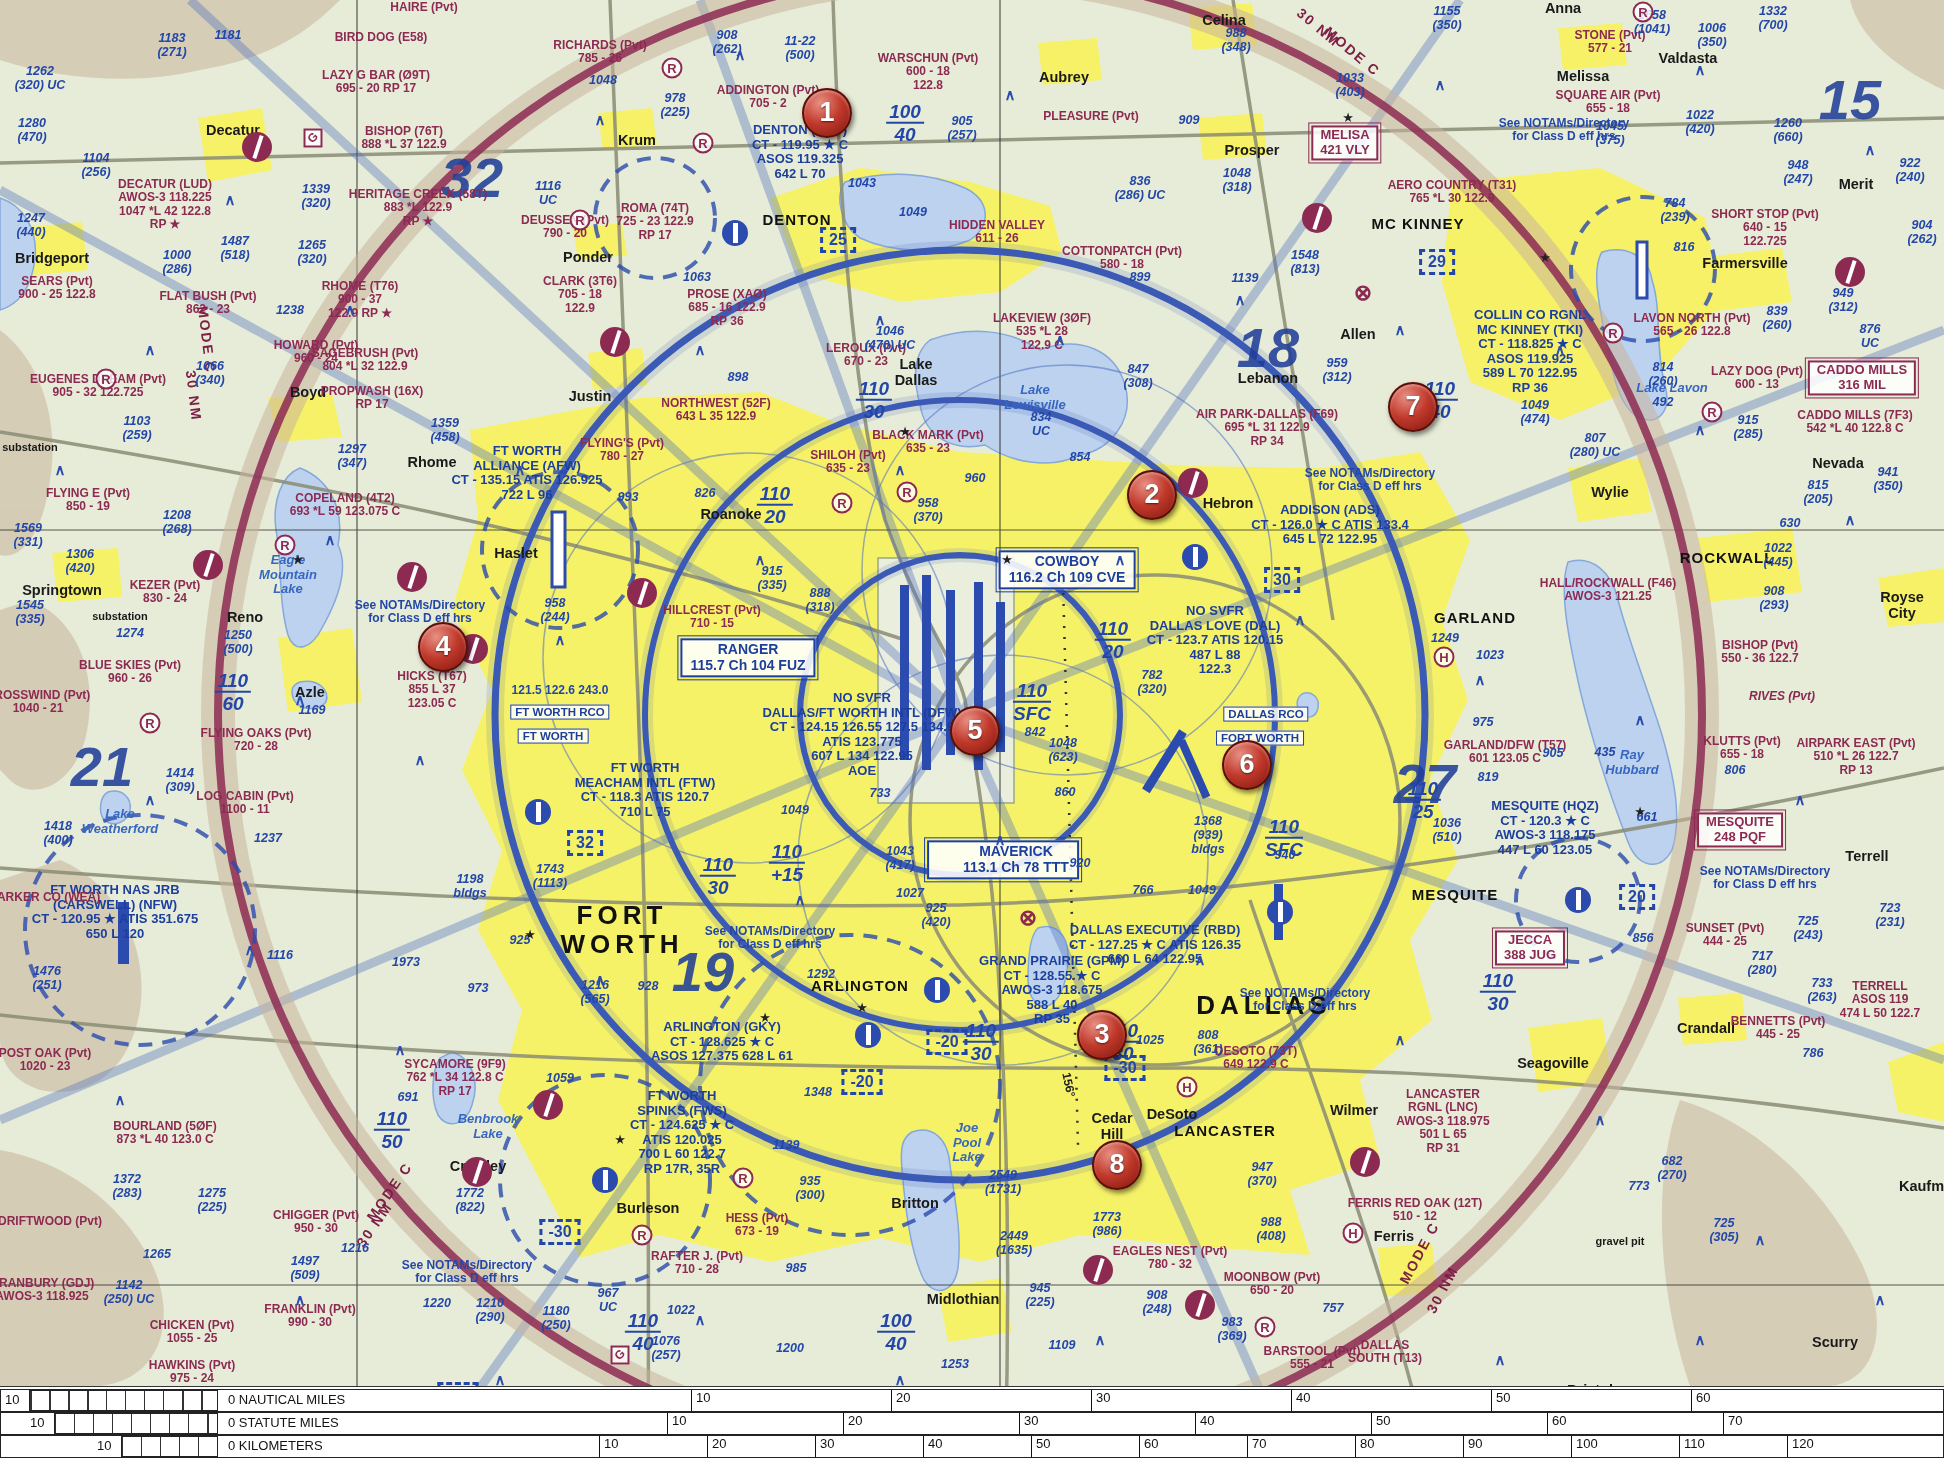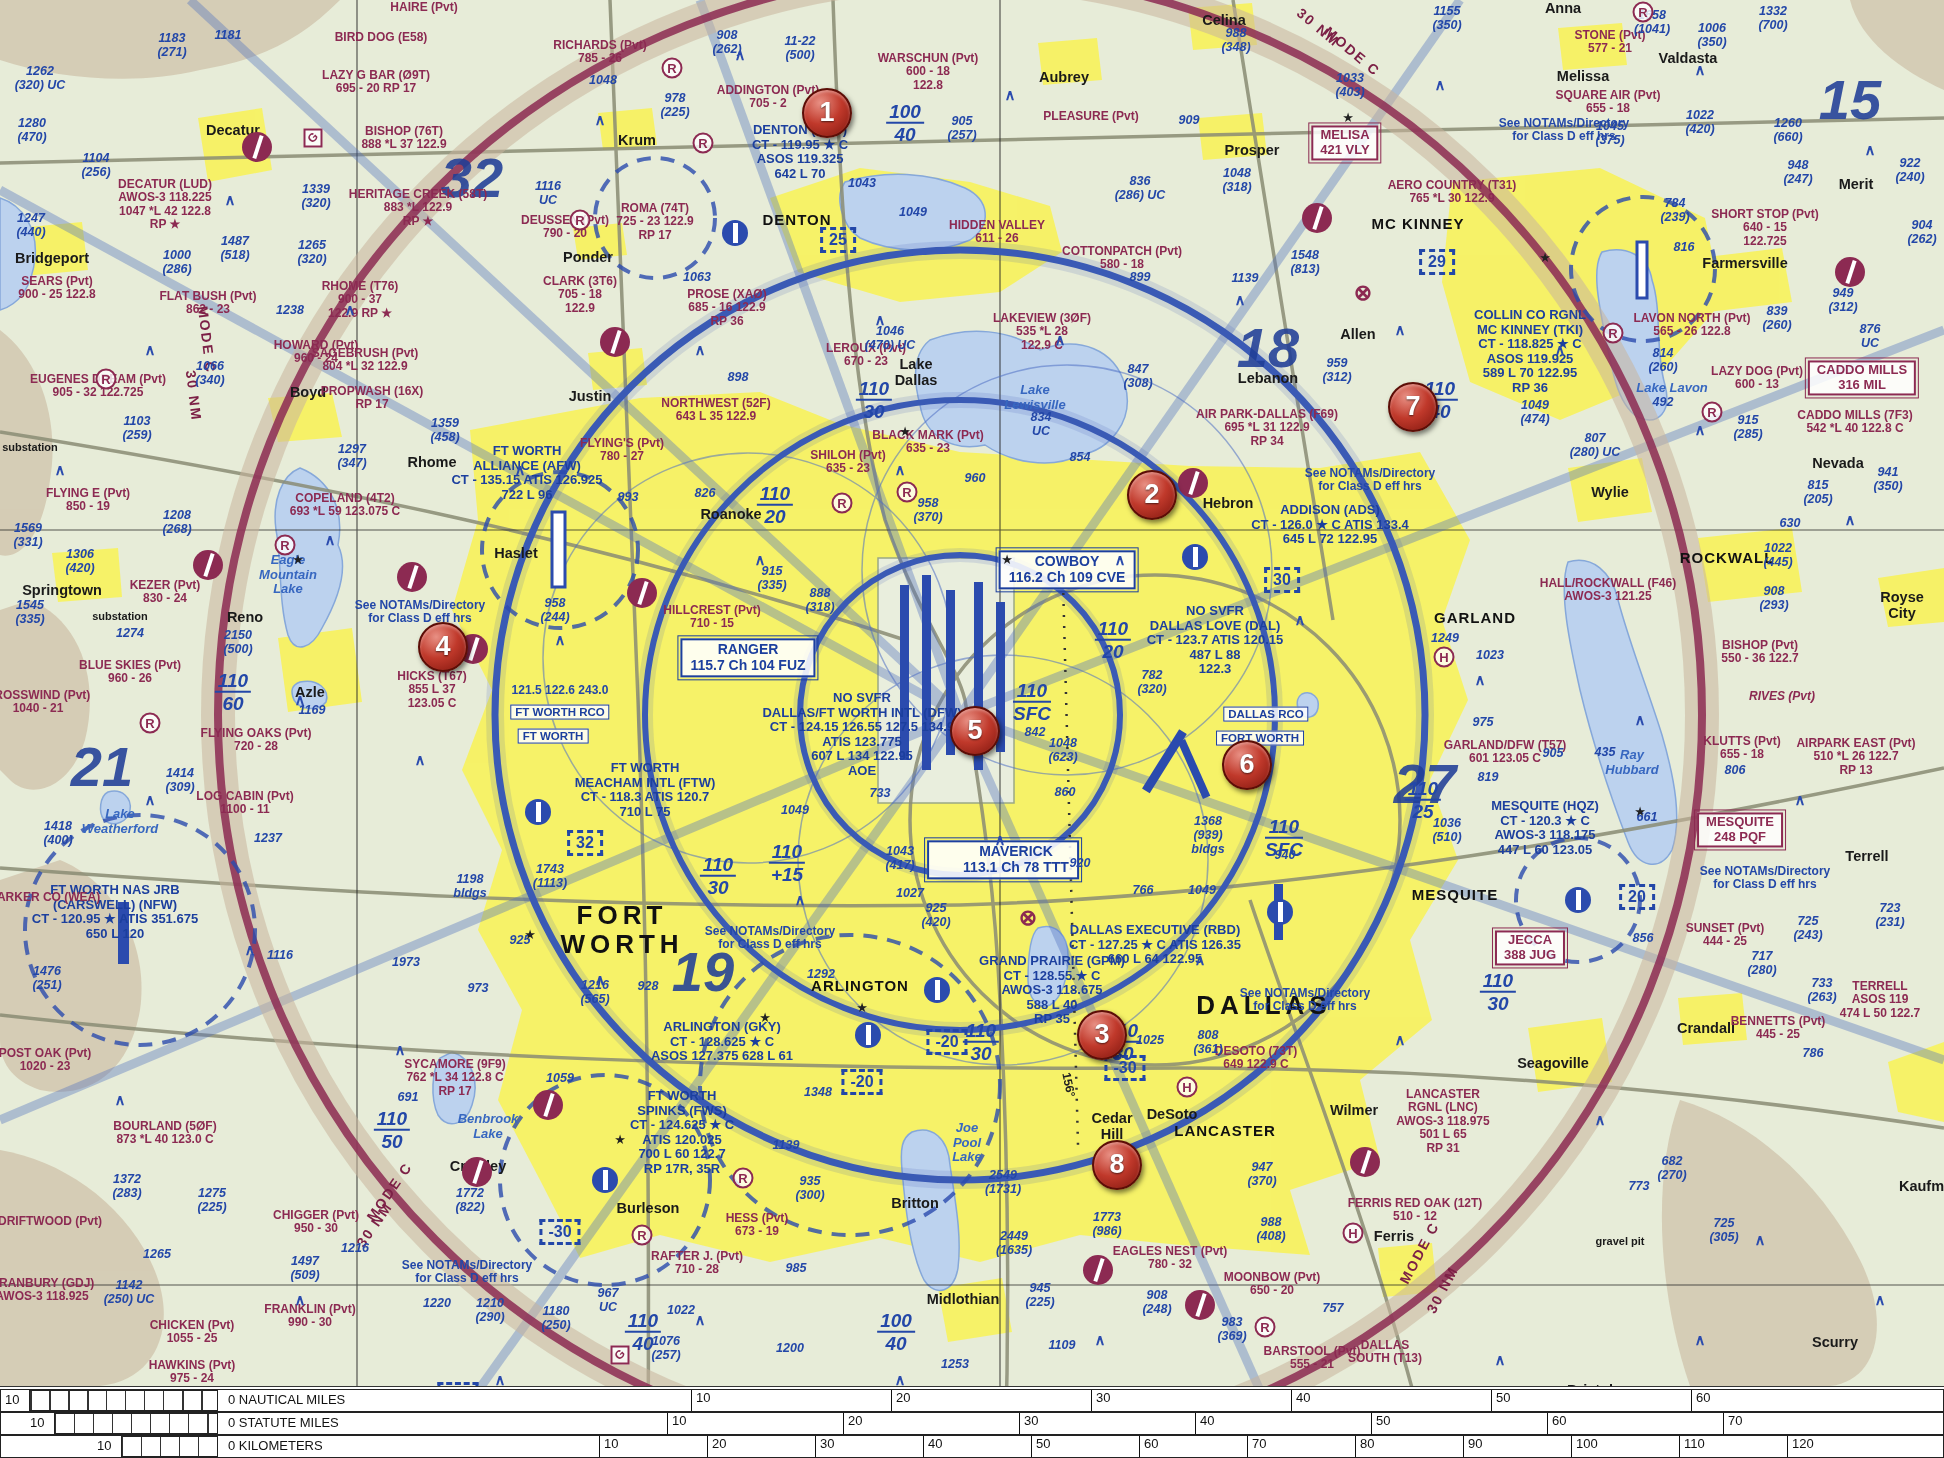--- a/index.html
+++ b/index.html
@@ -1350,7 +1350,7 @@
         <div>839</div>
         <div>(260)</div>
       </div>
-      <div class="lbl obst" style="left: 1663px; top: 360px; transform: translate(-50%, -50%);">
+      <div class="lbl obst" style="left: 1663px; top: 374px; transform: translate(-50%, -50%);">
         <div>814</div>
         <div>(260)</div>
       </div>

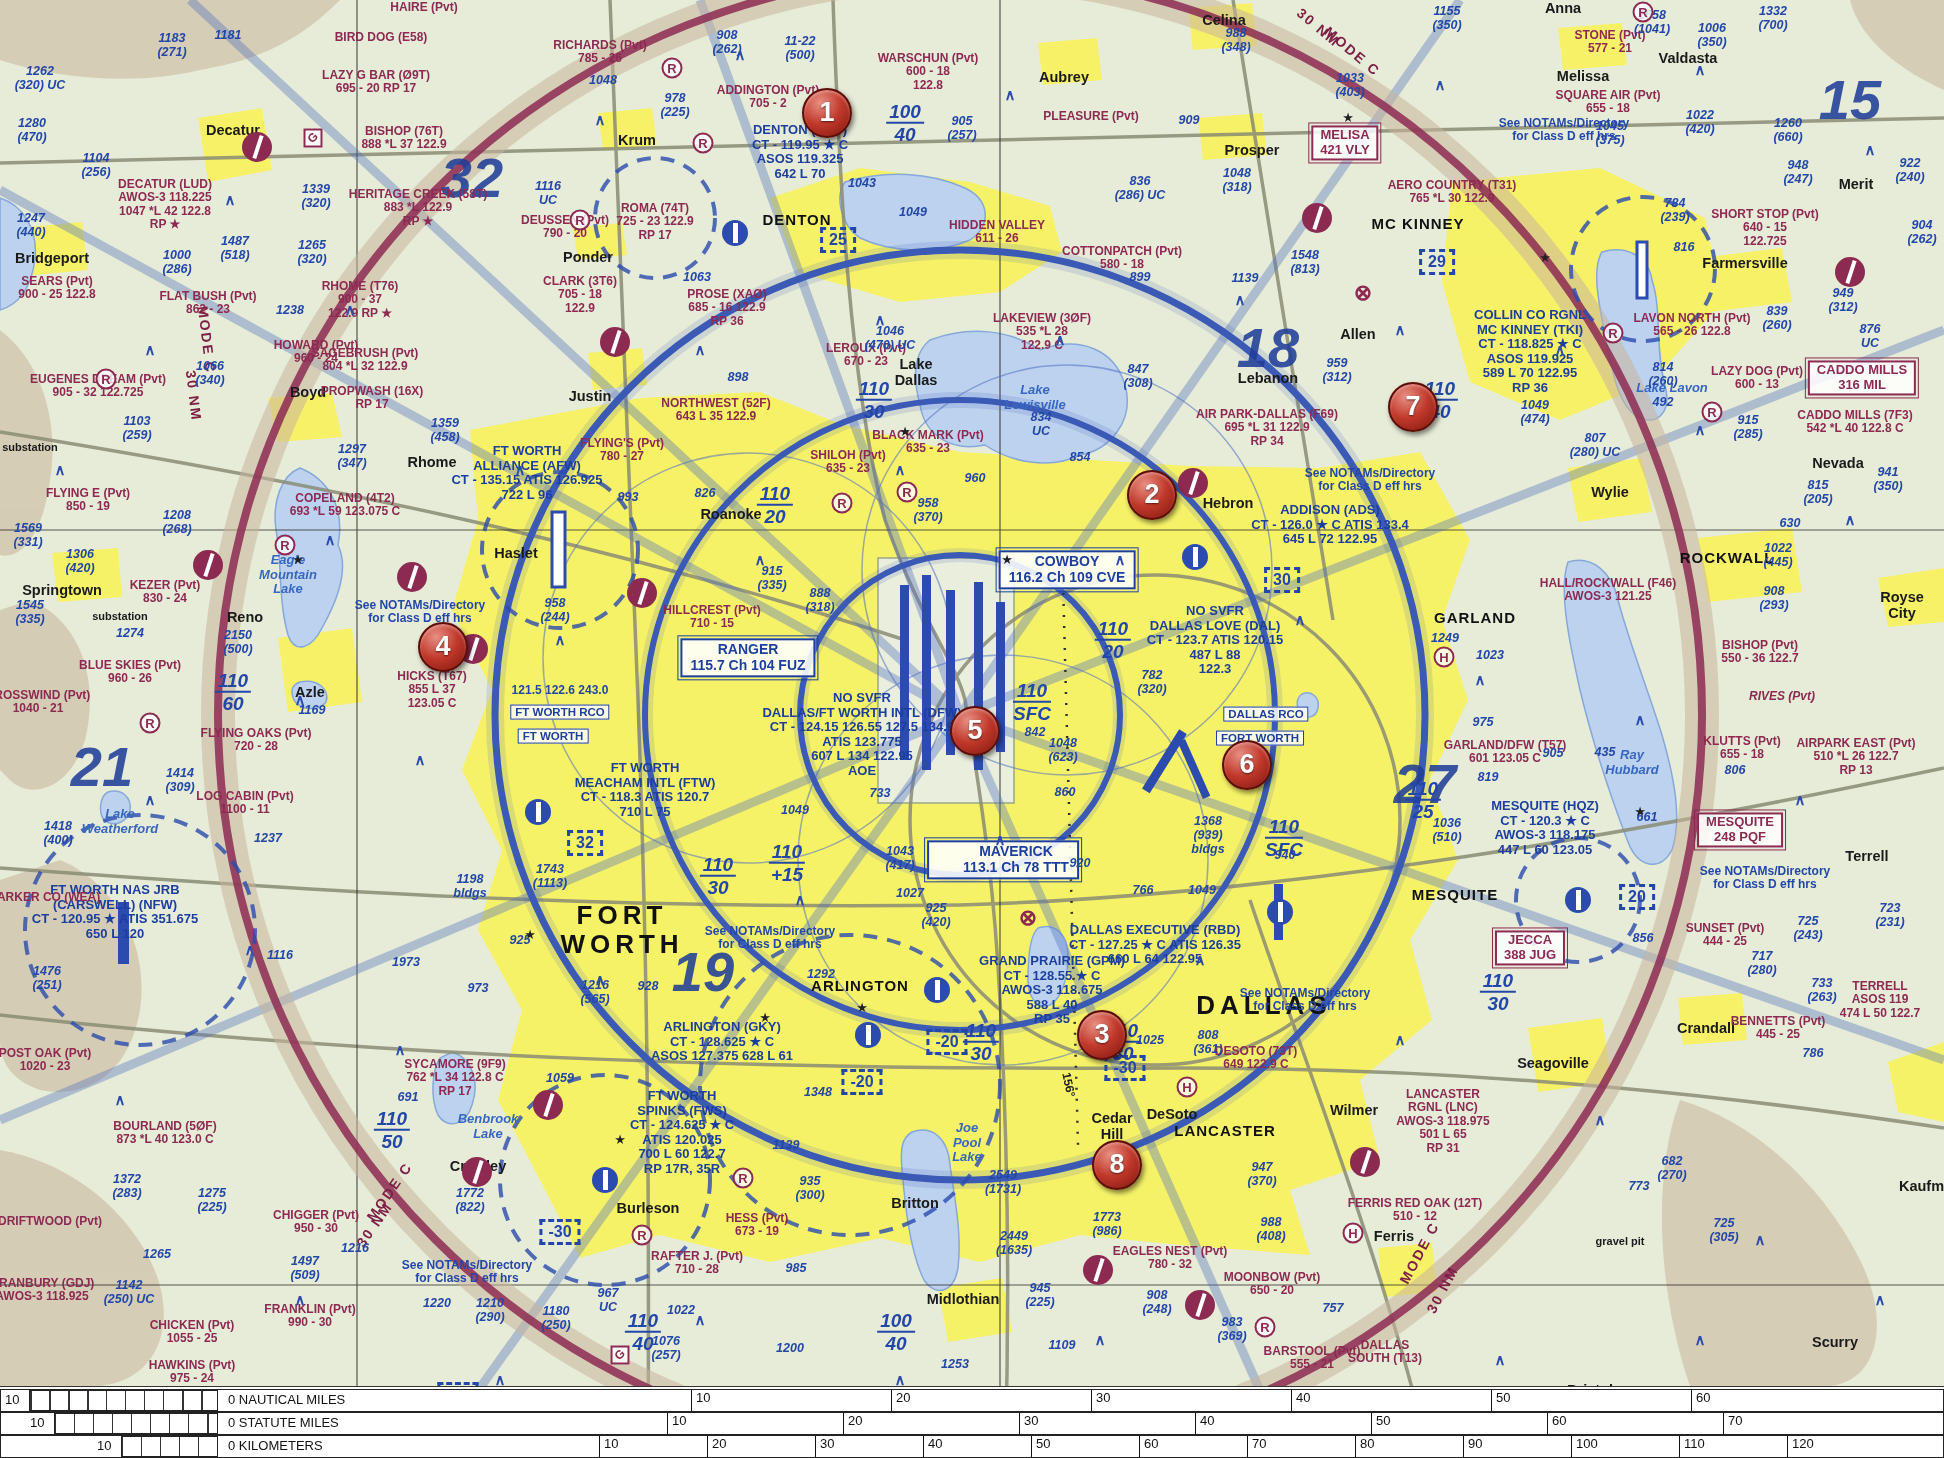--- a/index.html
+++ b/index.html
@@ -1097,7 +1097,7 @@
         <div>1274</div>
       </div>
       <div class="lbl obst" style="left: 238px; top: 642px; transform: translate(-50%, -50%);">
-        <div>2150</div>
+        <div>1250</div>
         <div>(500)</div>
       </div>
       <div class="lbl obst" style="left: 312px; top: 710px; transform: translate(-50%, -50%);">

